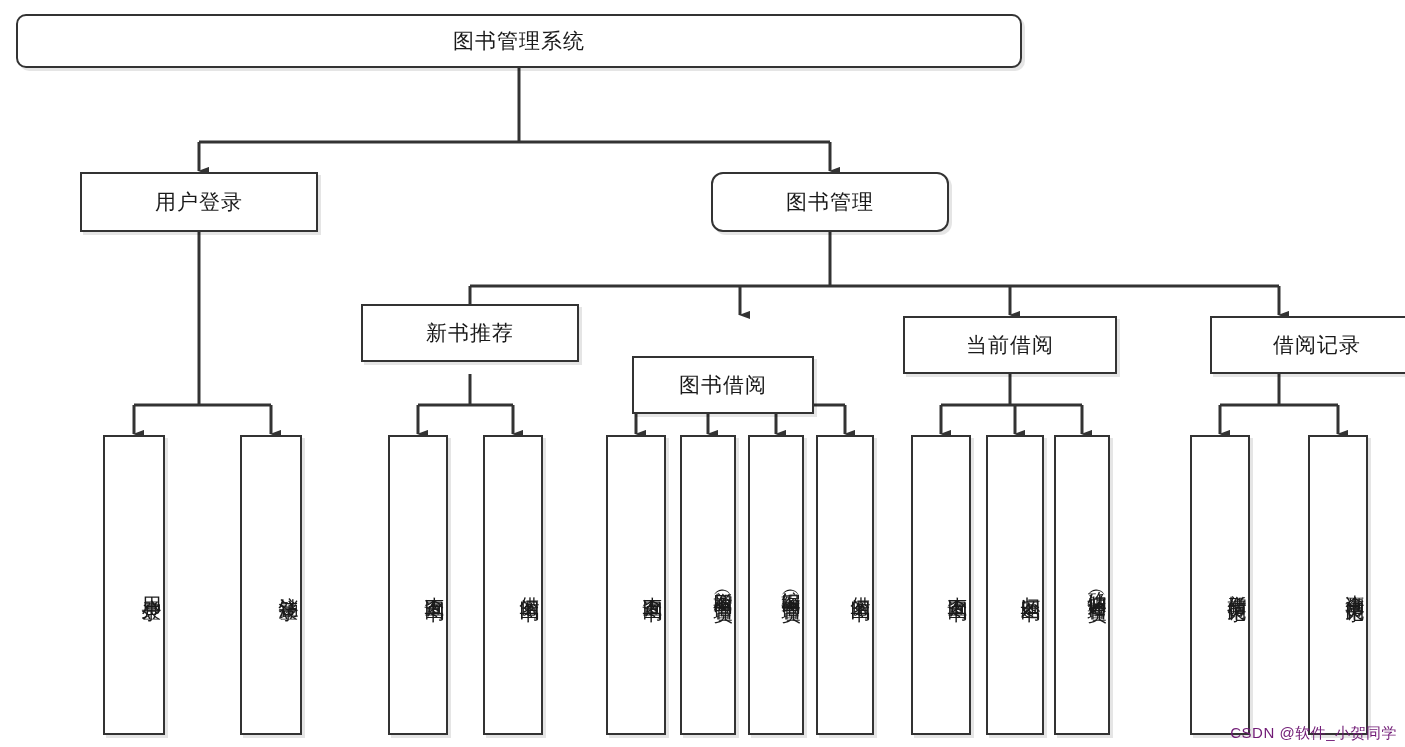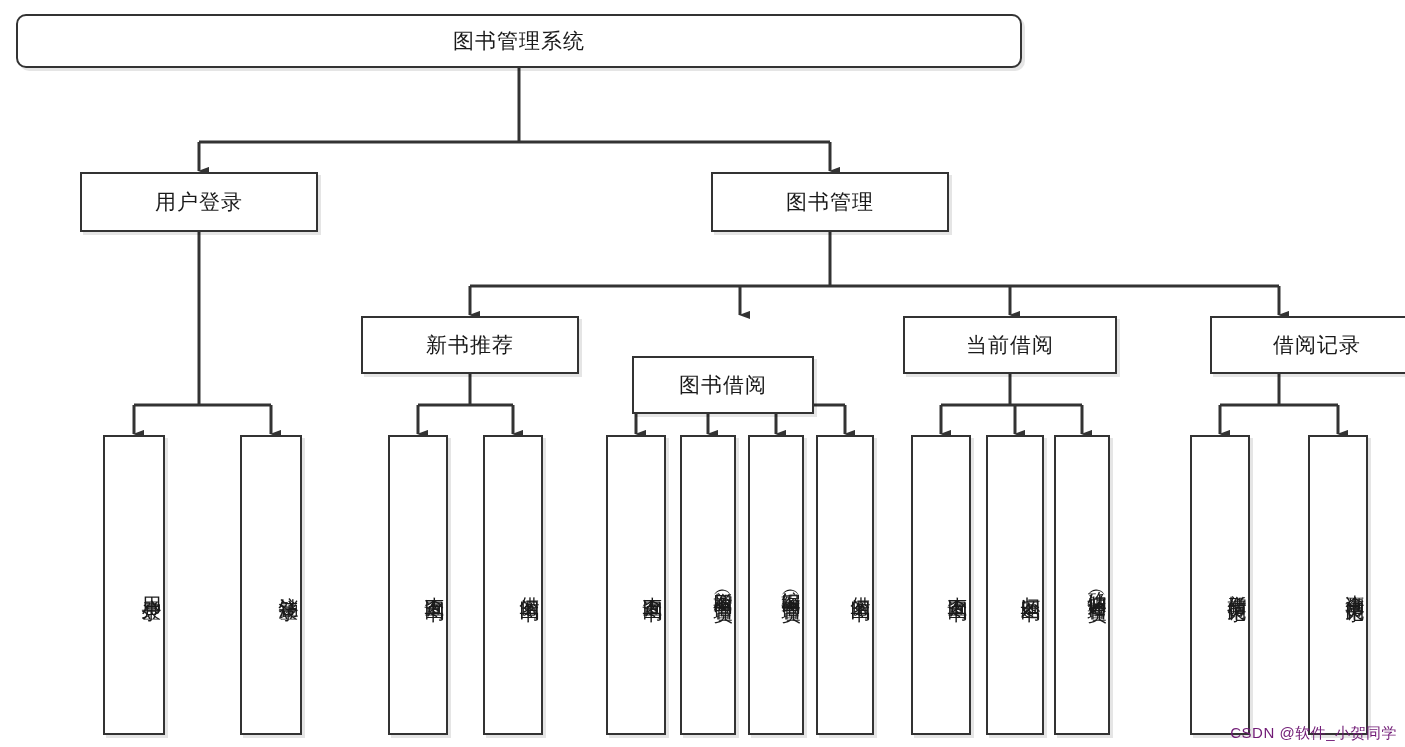--- a/index.html
+++ b/index.html
@@ -78,7 +78,7 @@
       <div class="node h" style="left: 80px; top: 172px; width: 238px; height: 60px;">
         <span class="label">用户登录</span>
       </div>
-      <div class="node h" style="left: 711px; top: 172px; width: 238px; height: 60px;">
+      <div class="node h" style="left: 711px; top: 172px; width: 238px; height: 60px; border-radius: 12px;">
         <span class="label">图书管理</span>
       </div>
       <div class="node h" style="left: 361px; top: 316px; width: 218px; height: 58px;">

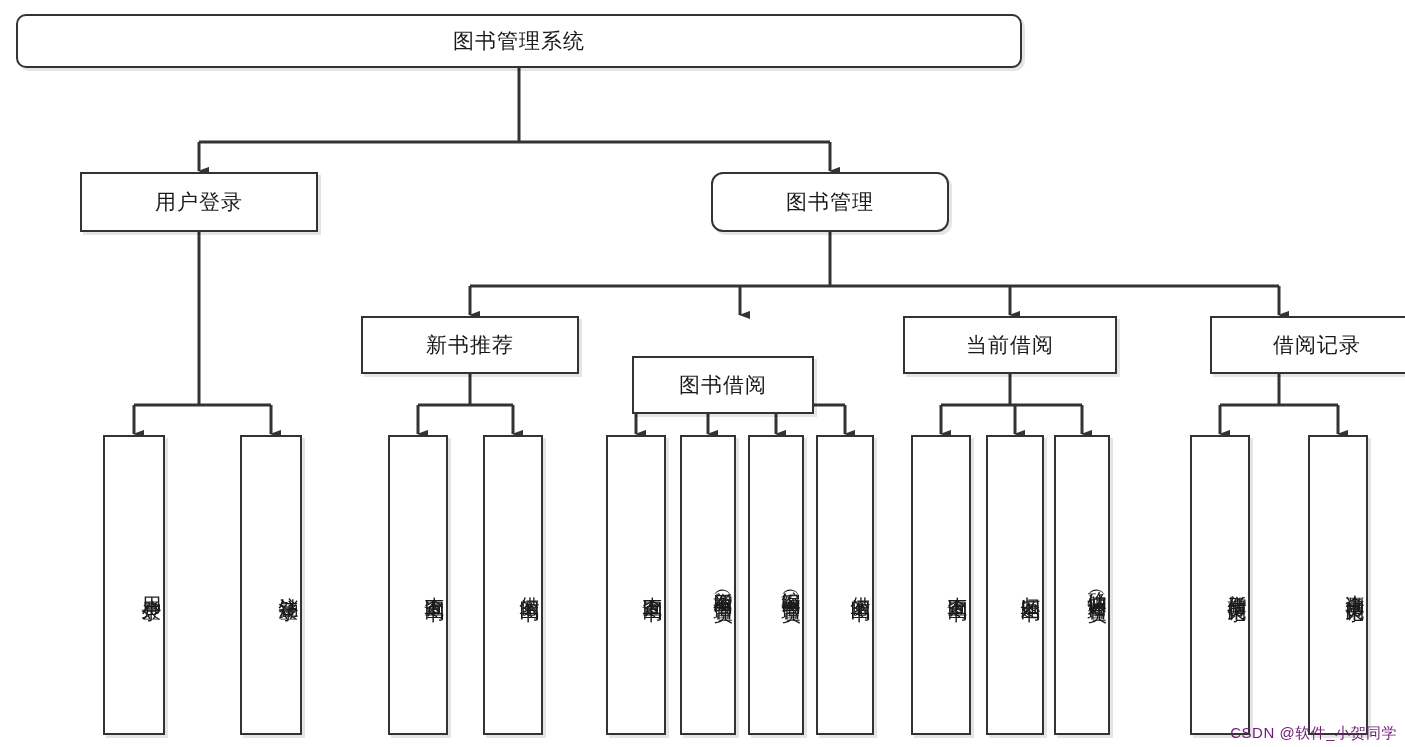--- a/index.html
+++ b/index.html
@@ -81,7 +81,7 @@
       <div class="node h" style="left: 711px; top: 172px; width: 238px; height: 60px; border-radius: 12px;">
         <span class="label">图书管理</span>
       </div>
-      <div class="node h" style="left: 361px; top: 316px; width: 218px; height: 58px;">
+      <div class="node h" style="left: 361px; top: 304px; width: 218px; height: 58px;">
         <span class="label">新书推荐</span>
       </div>
       <div class="node h" style="left: 632px; top: 316px; width: 182px; height: 58px; margin-top: 40px;">

